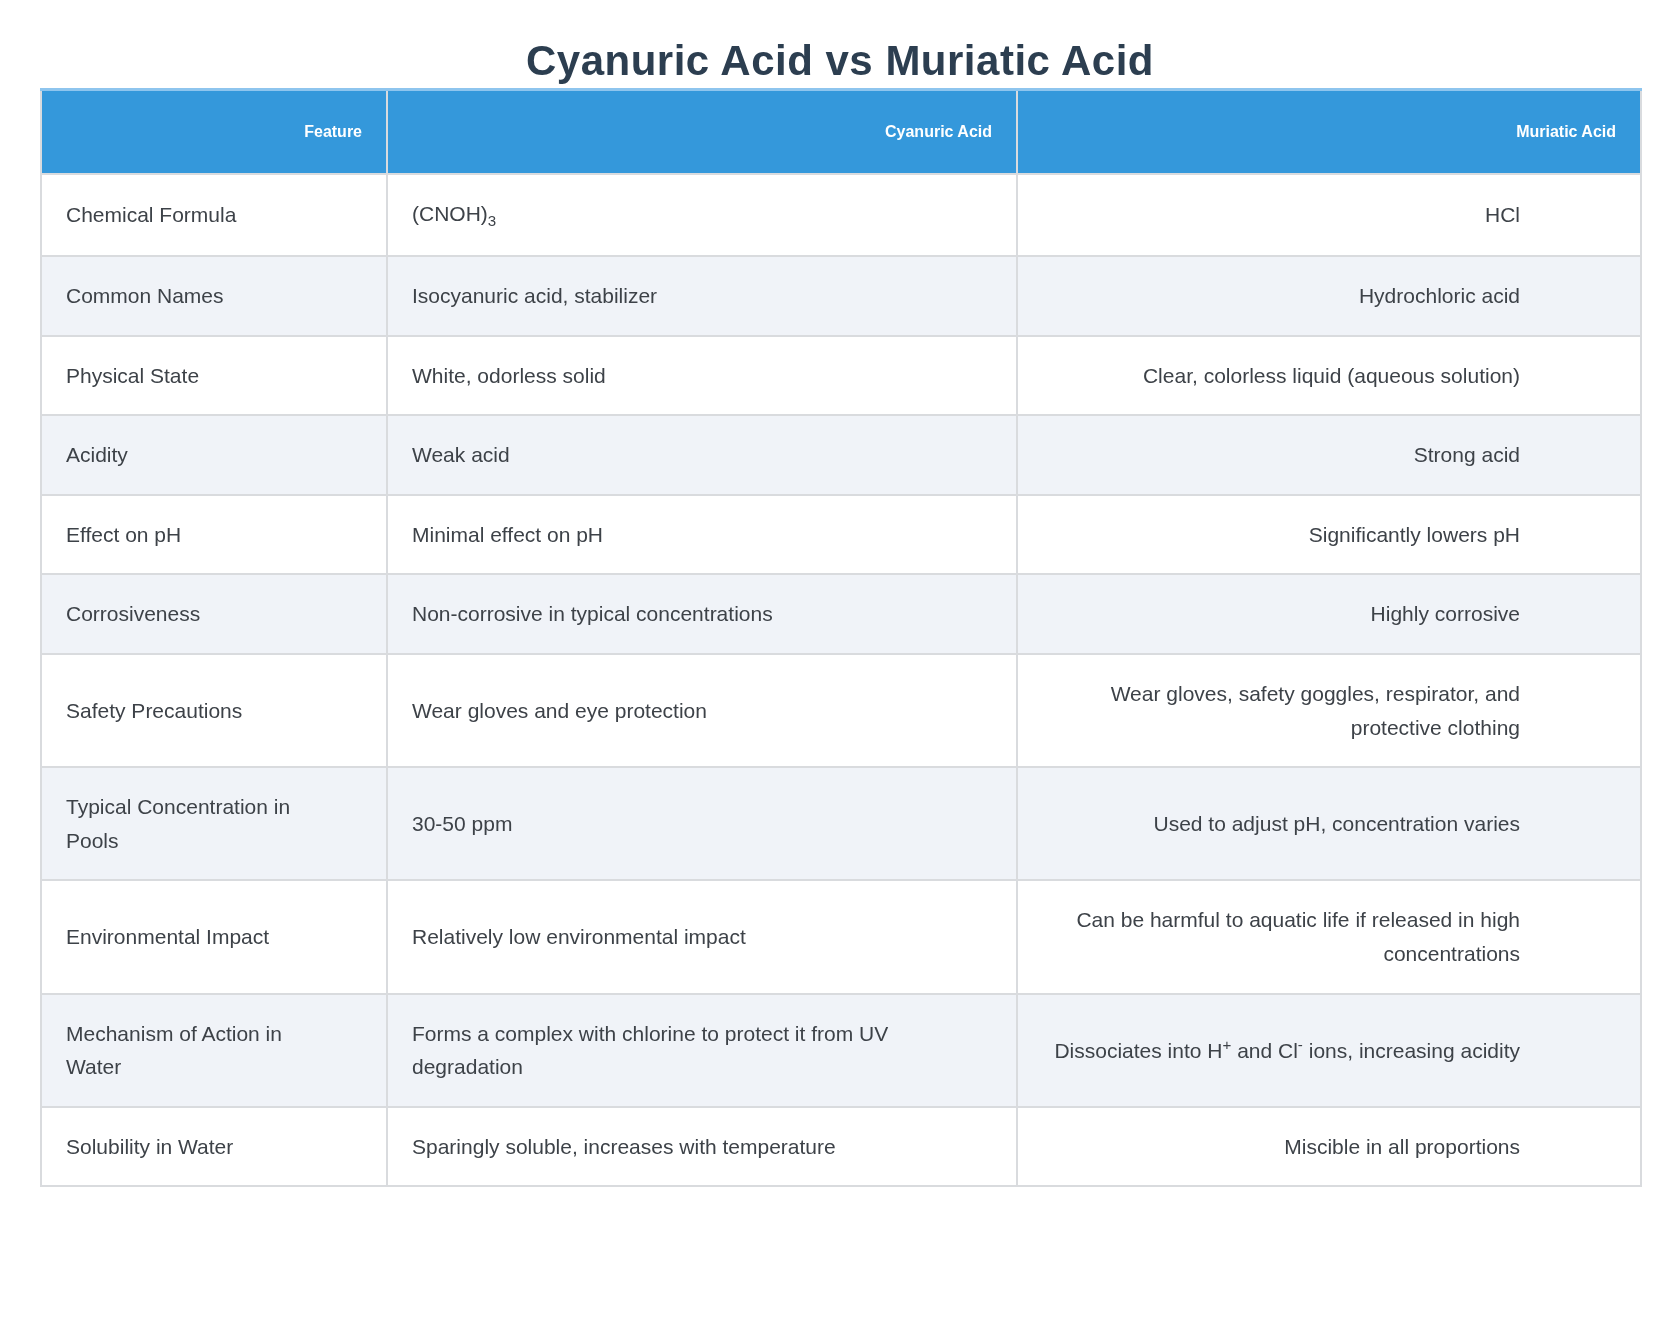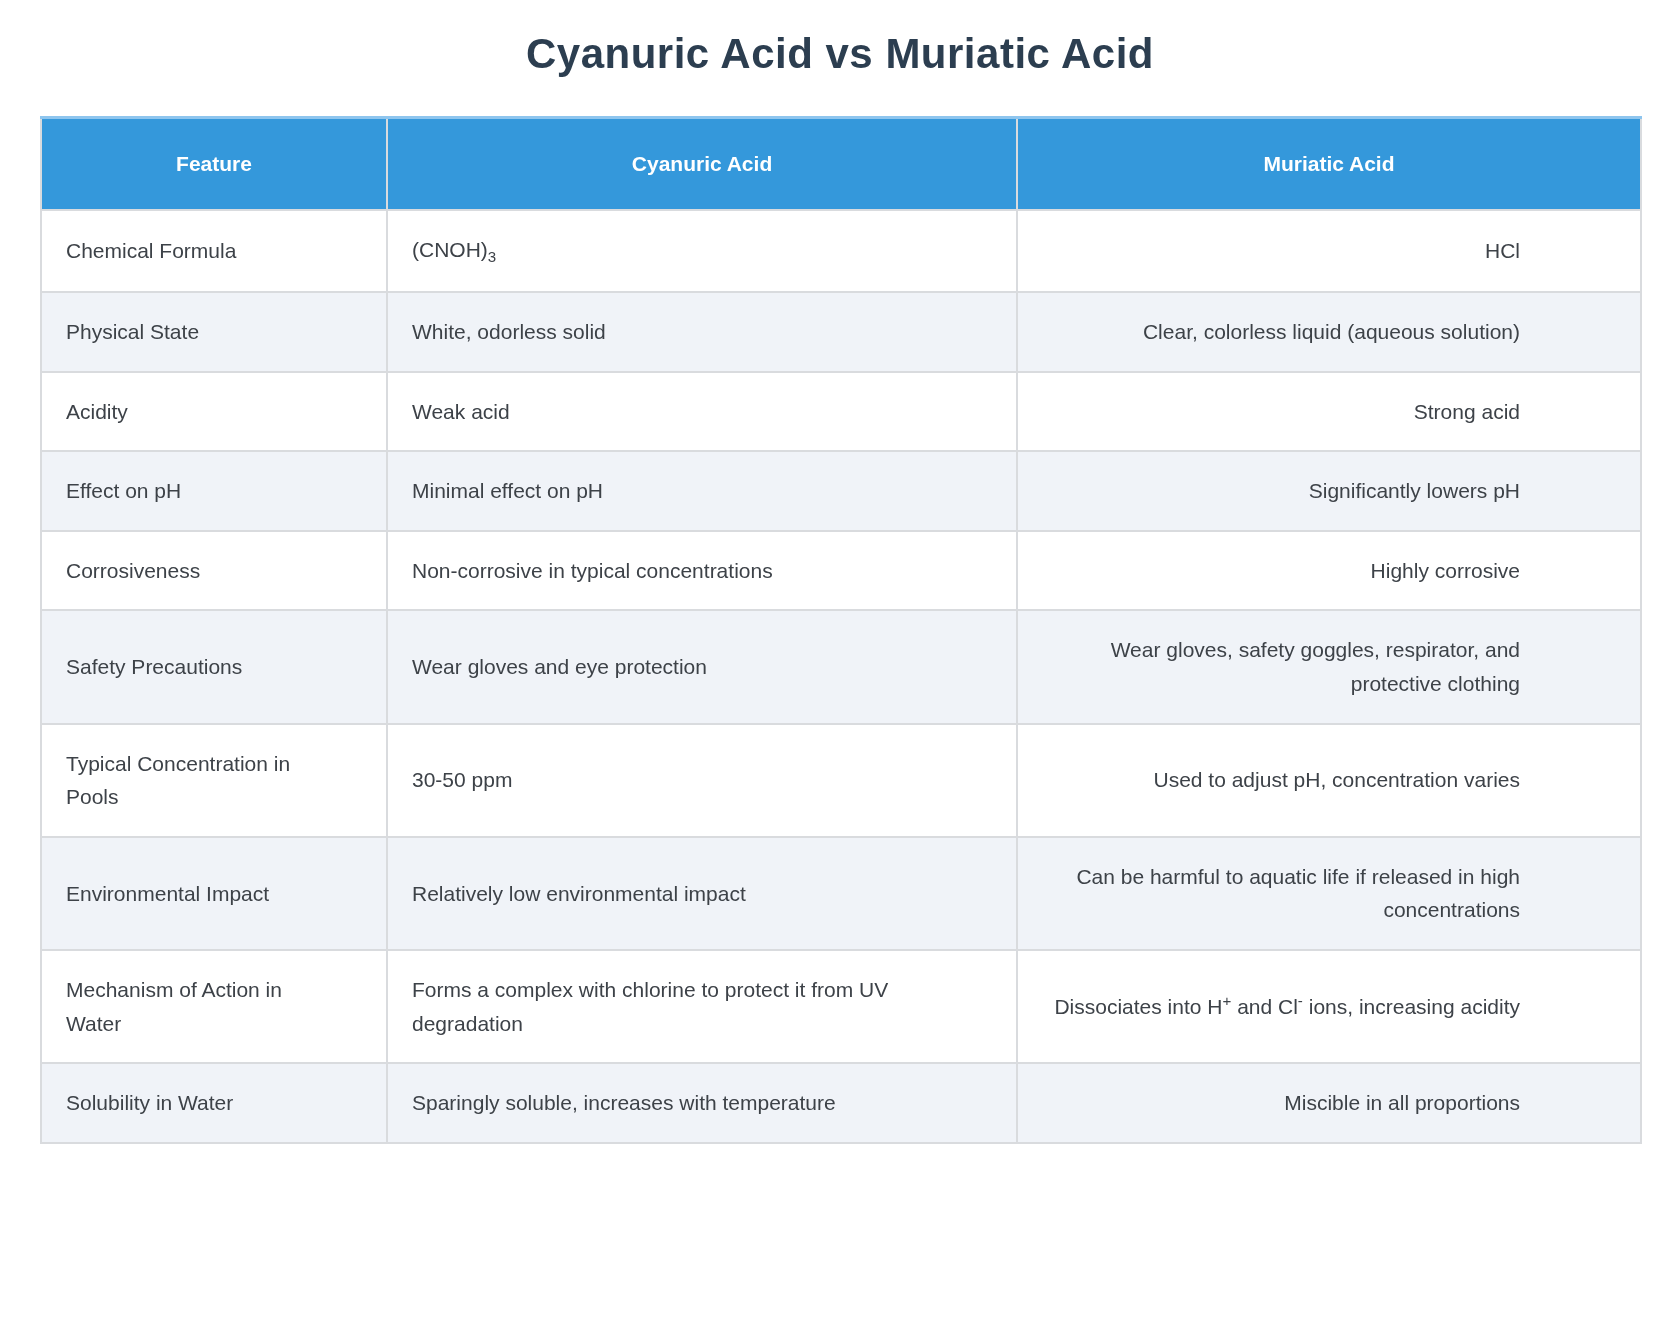--- a/index.html
+++ b/index.html
@@ -27,8 +27,8 @@
   }
   .page-title {
     margin: 0;
-    padding: 28px 0 0 0;
-    height: 116px;
+    padding: 35px 0 0 0;
+    height: 88px;
     text-align: center;
     font-size: 42px;
     line-height: 52px;

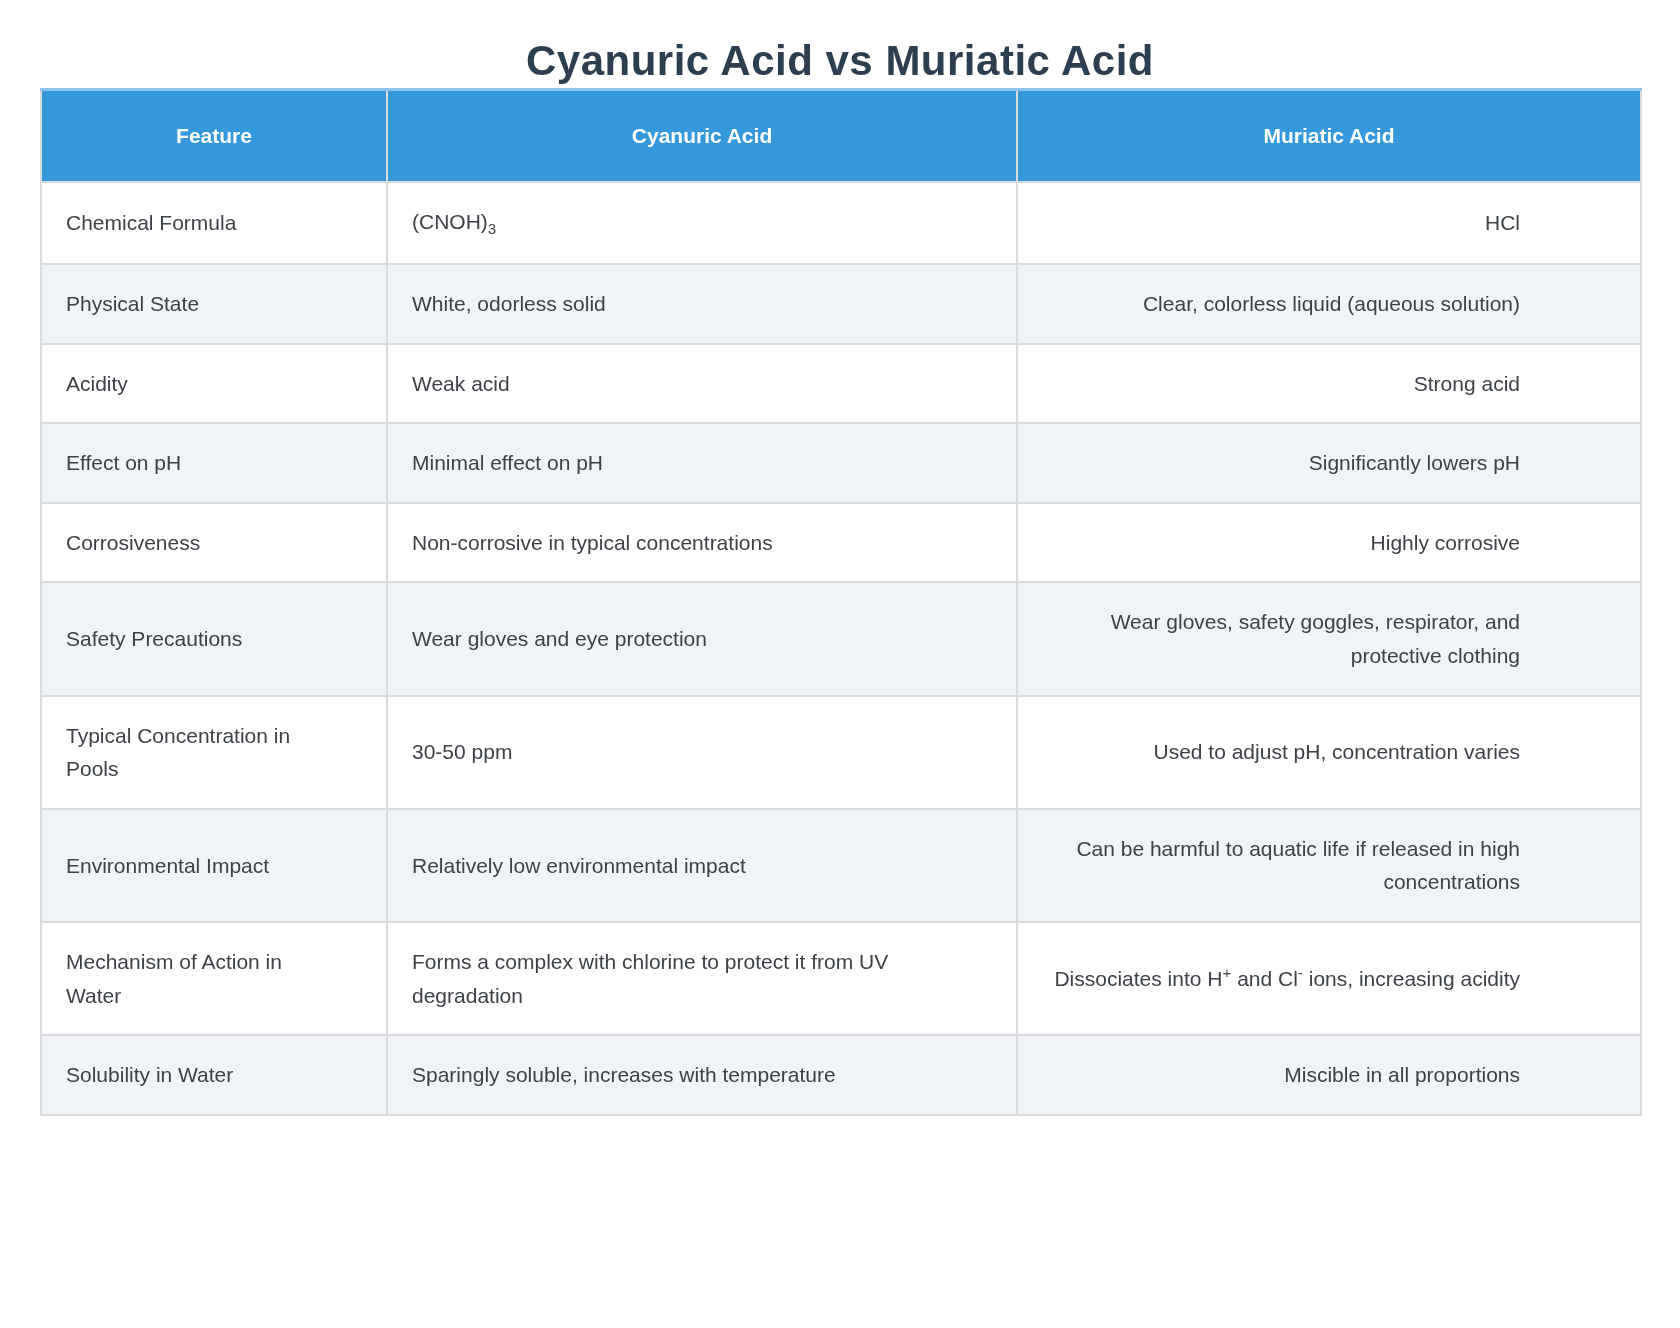--- a/index.html
+++ b/index.html
@@ -51,9 +51,9 @@
   thead th {
     background: var(--header-bg);
     color: var(--header-text);
-    font-size: 21px;
+    font-size: 16px;
     font-weight: 700;
-    text-align: center;
+    text-align: right;
     padding: 28px 24px;
     border: 2px solid var(--border);
     border-top: 3px solid var(--header-top-line);

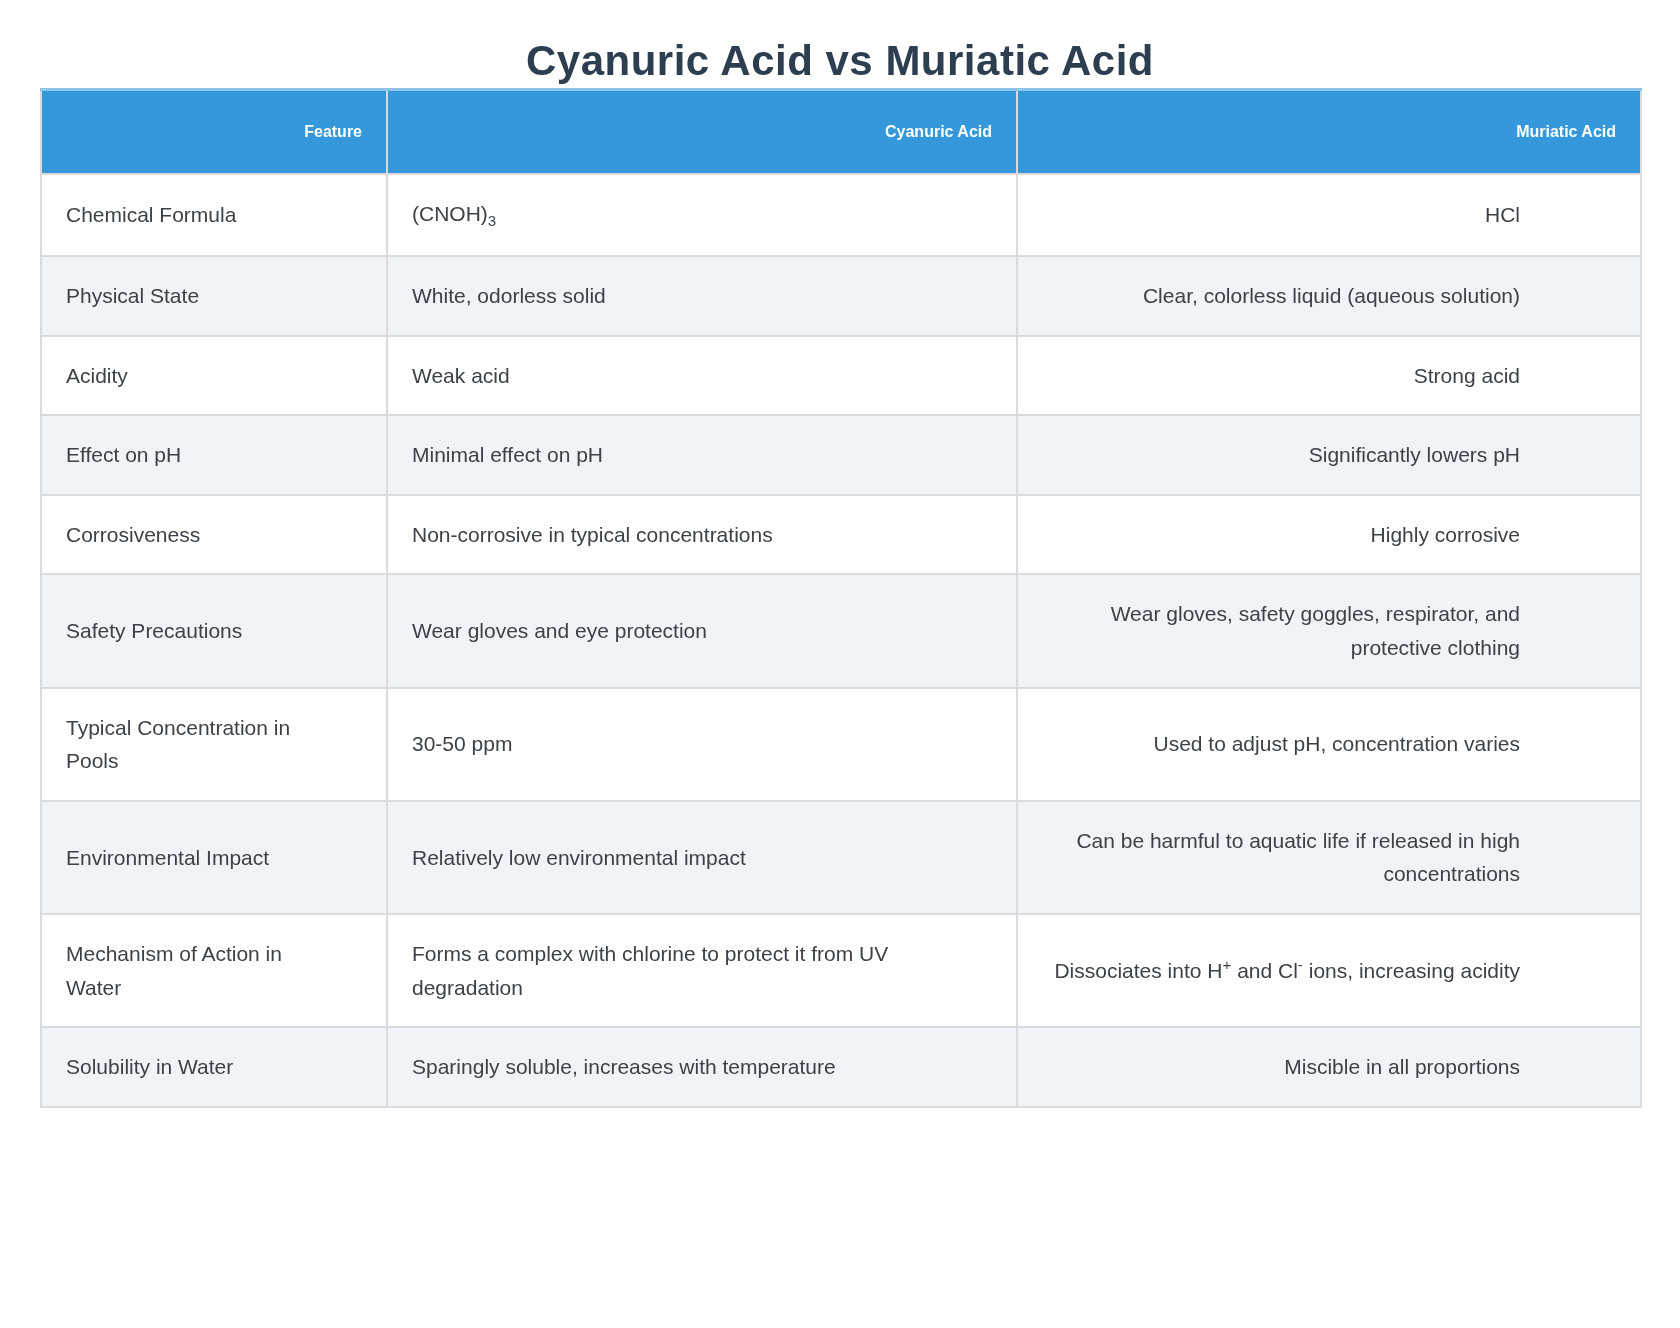--- a/index.html
+++ b/index.html
@@ -99,6 +99,11 @@
         <td class="col-muriatic"><span>HCl</span></td>
       </tr>
       <tr>
+        <td class="col-feature"><span>Common Names</span></td>
+        <td class="col-cyanuric"><span>Isocyanuric acid, stabilizer</span></td>
+        <td class="col-muriatic"><span>Hydrochloric acid</span></td>
+      </tr>
+      <tr>
         <td class="col-feature"><span>Physical State</span></td>
         <td class="col-cyanuric"><span>White, odorless solid</span></td>
         <td class="col-muriatic"><span>Clear, colorless liquid (aqueous solution)</span></td>

